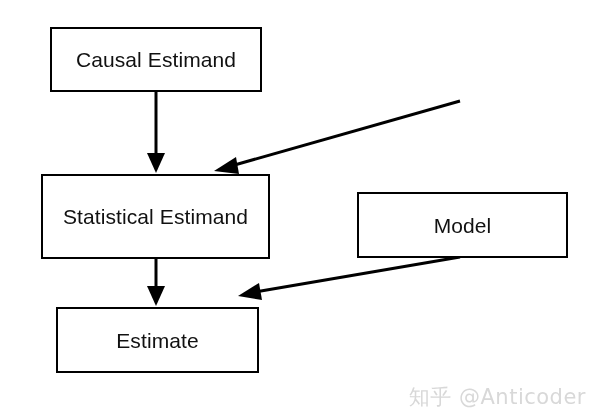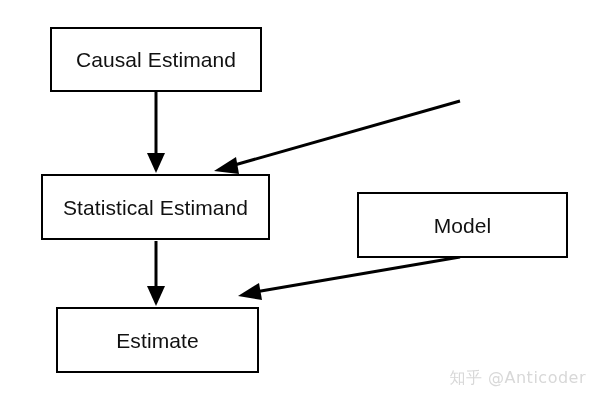--- a/index.html
+++ b/index.html
@@ -38,7 +38,7 @@
     left: 358px; top: 37px; width: 211px; height: 65px;
   }
   #node-statistical-estimand {
-    left: 41px; top: 174px; width: 229px; height: 66px; align-items: center;
+    left: 41px; top: 174px; width: 229px; height: 85px; align-items: center;
   }
   #node-data {
     left: 357px; top: 192px; width: 211px; height: 66px;

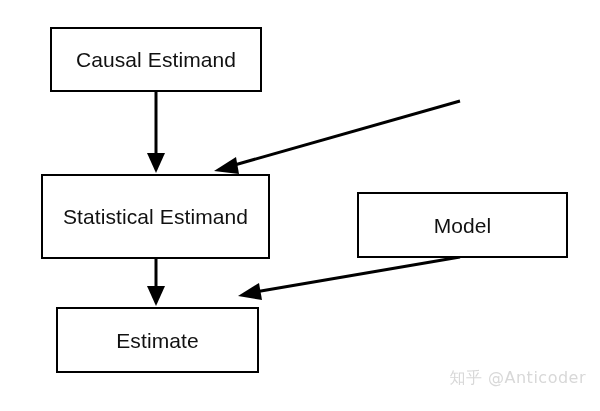--- a/index.html
+++ b/index.html
@@ -63,9 +63,9 @@
   #watermark {
     position: absolute;
     right: 14px;
-    bottom: 22px;
+    bottom: 0;
     color: #d8d8d8;
-    font-size: 16px;
+    font-size: 21px;
     letter-spacing: 0.5px;
     white-space: nowrap;
     font-family: "DejaVu Sans", sans-serif;

